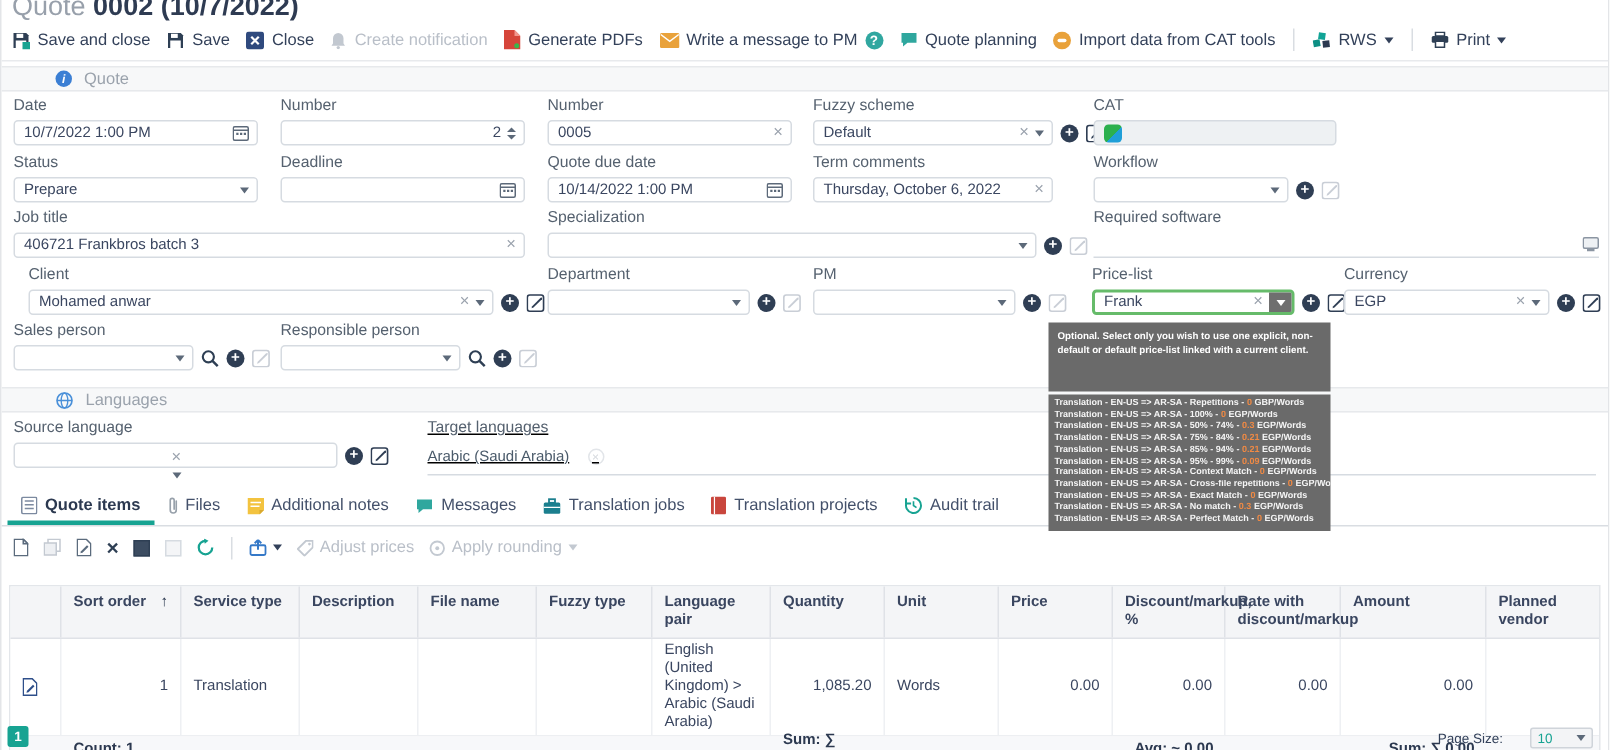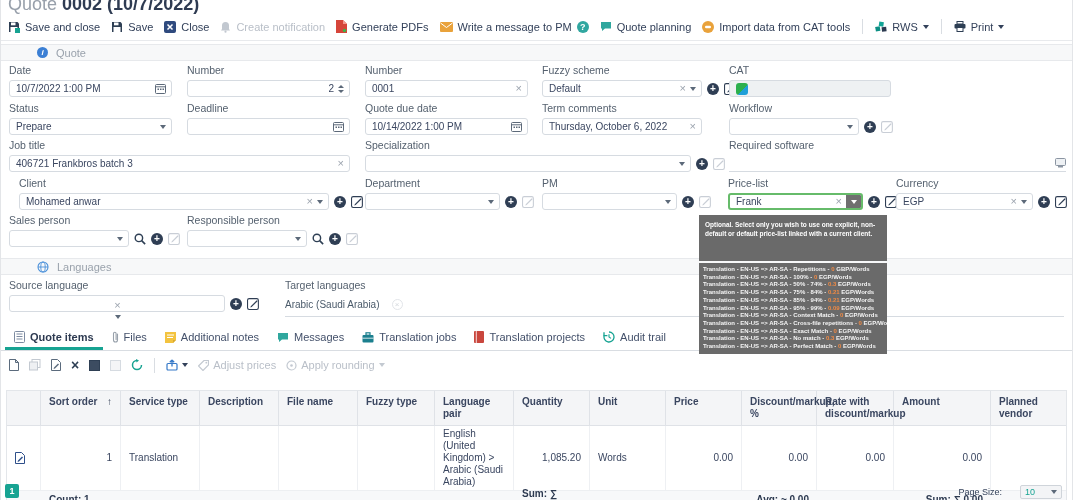--- a/index.html
+++ b/index.html
@@ -235,7 +235,7 @@
     <div class="lbl">Number</div>
     <div class="row">
       <div class="inp" style="width:163px;">
-        <span class="val">0001</span>
+        <span class="val">0005</span>
         <span class="xclr">×</span>
       </div>
     </div>

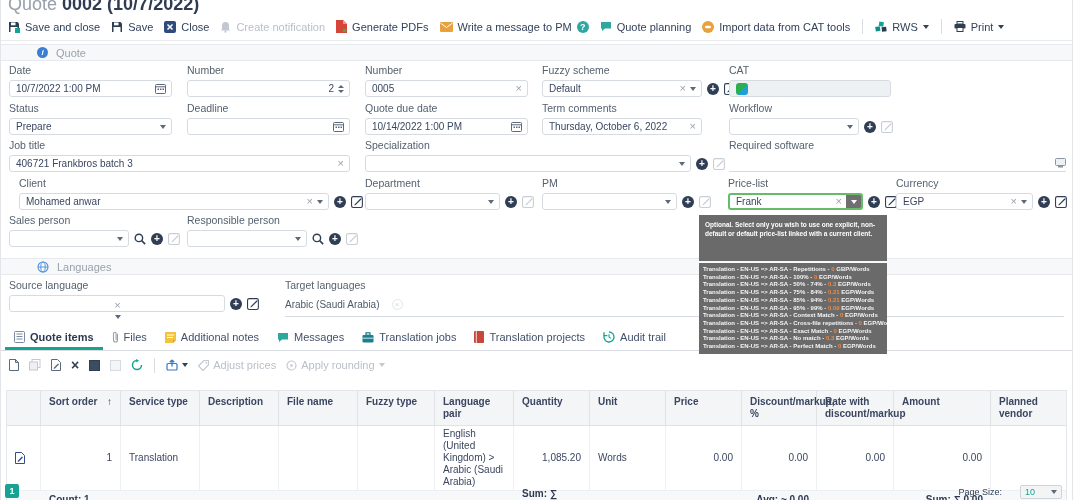--- a/index.html
+++ b/index.html
@@ -532,7 +532,7 @@
         </span>
     </div>
   </div>
-  <div class="fld" style="left:284px;top:279px;">
+  <div class="fld" style="left:284px;top:279px;text-decoration:underline;">
     <div class="lbl">Target languages</div>
     <div style="width:779px;border-bottom:1px solid #d6dbe1;padding:4px 0 6px;">
       <span class="tgt">

